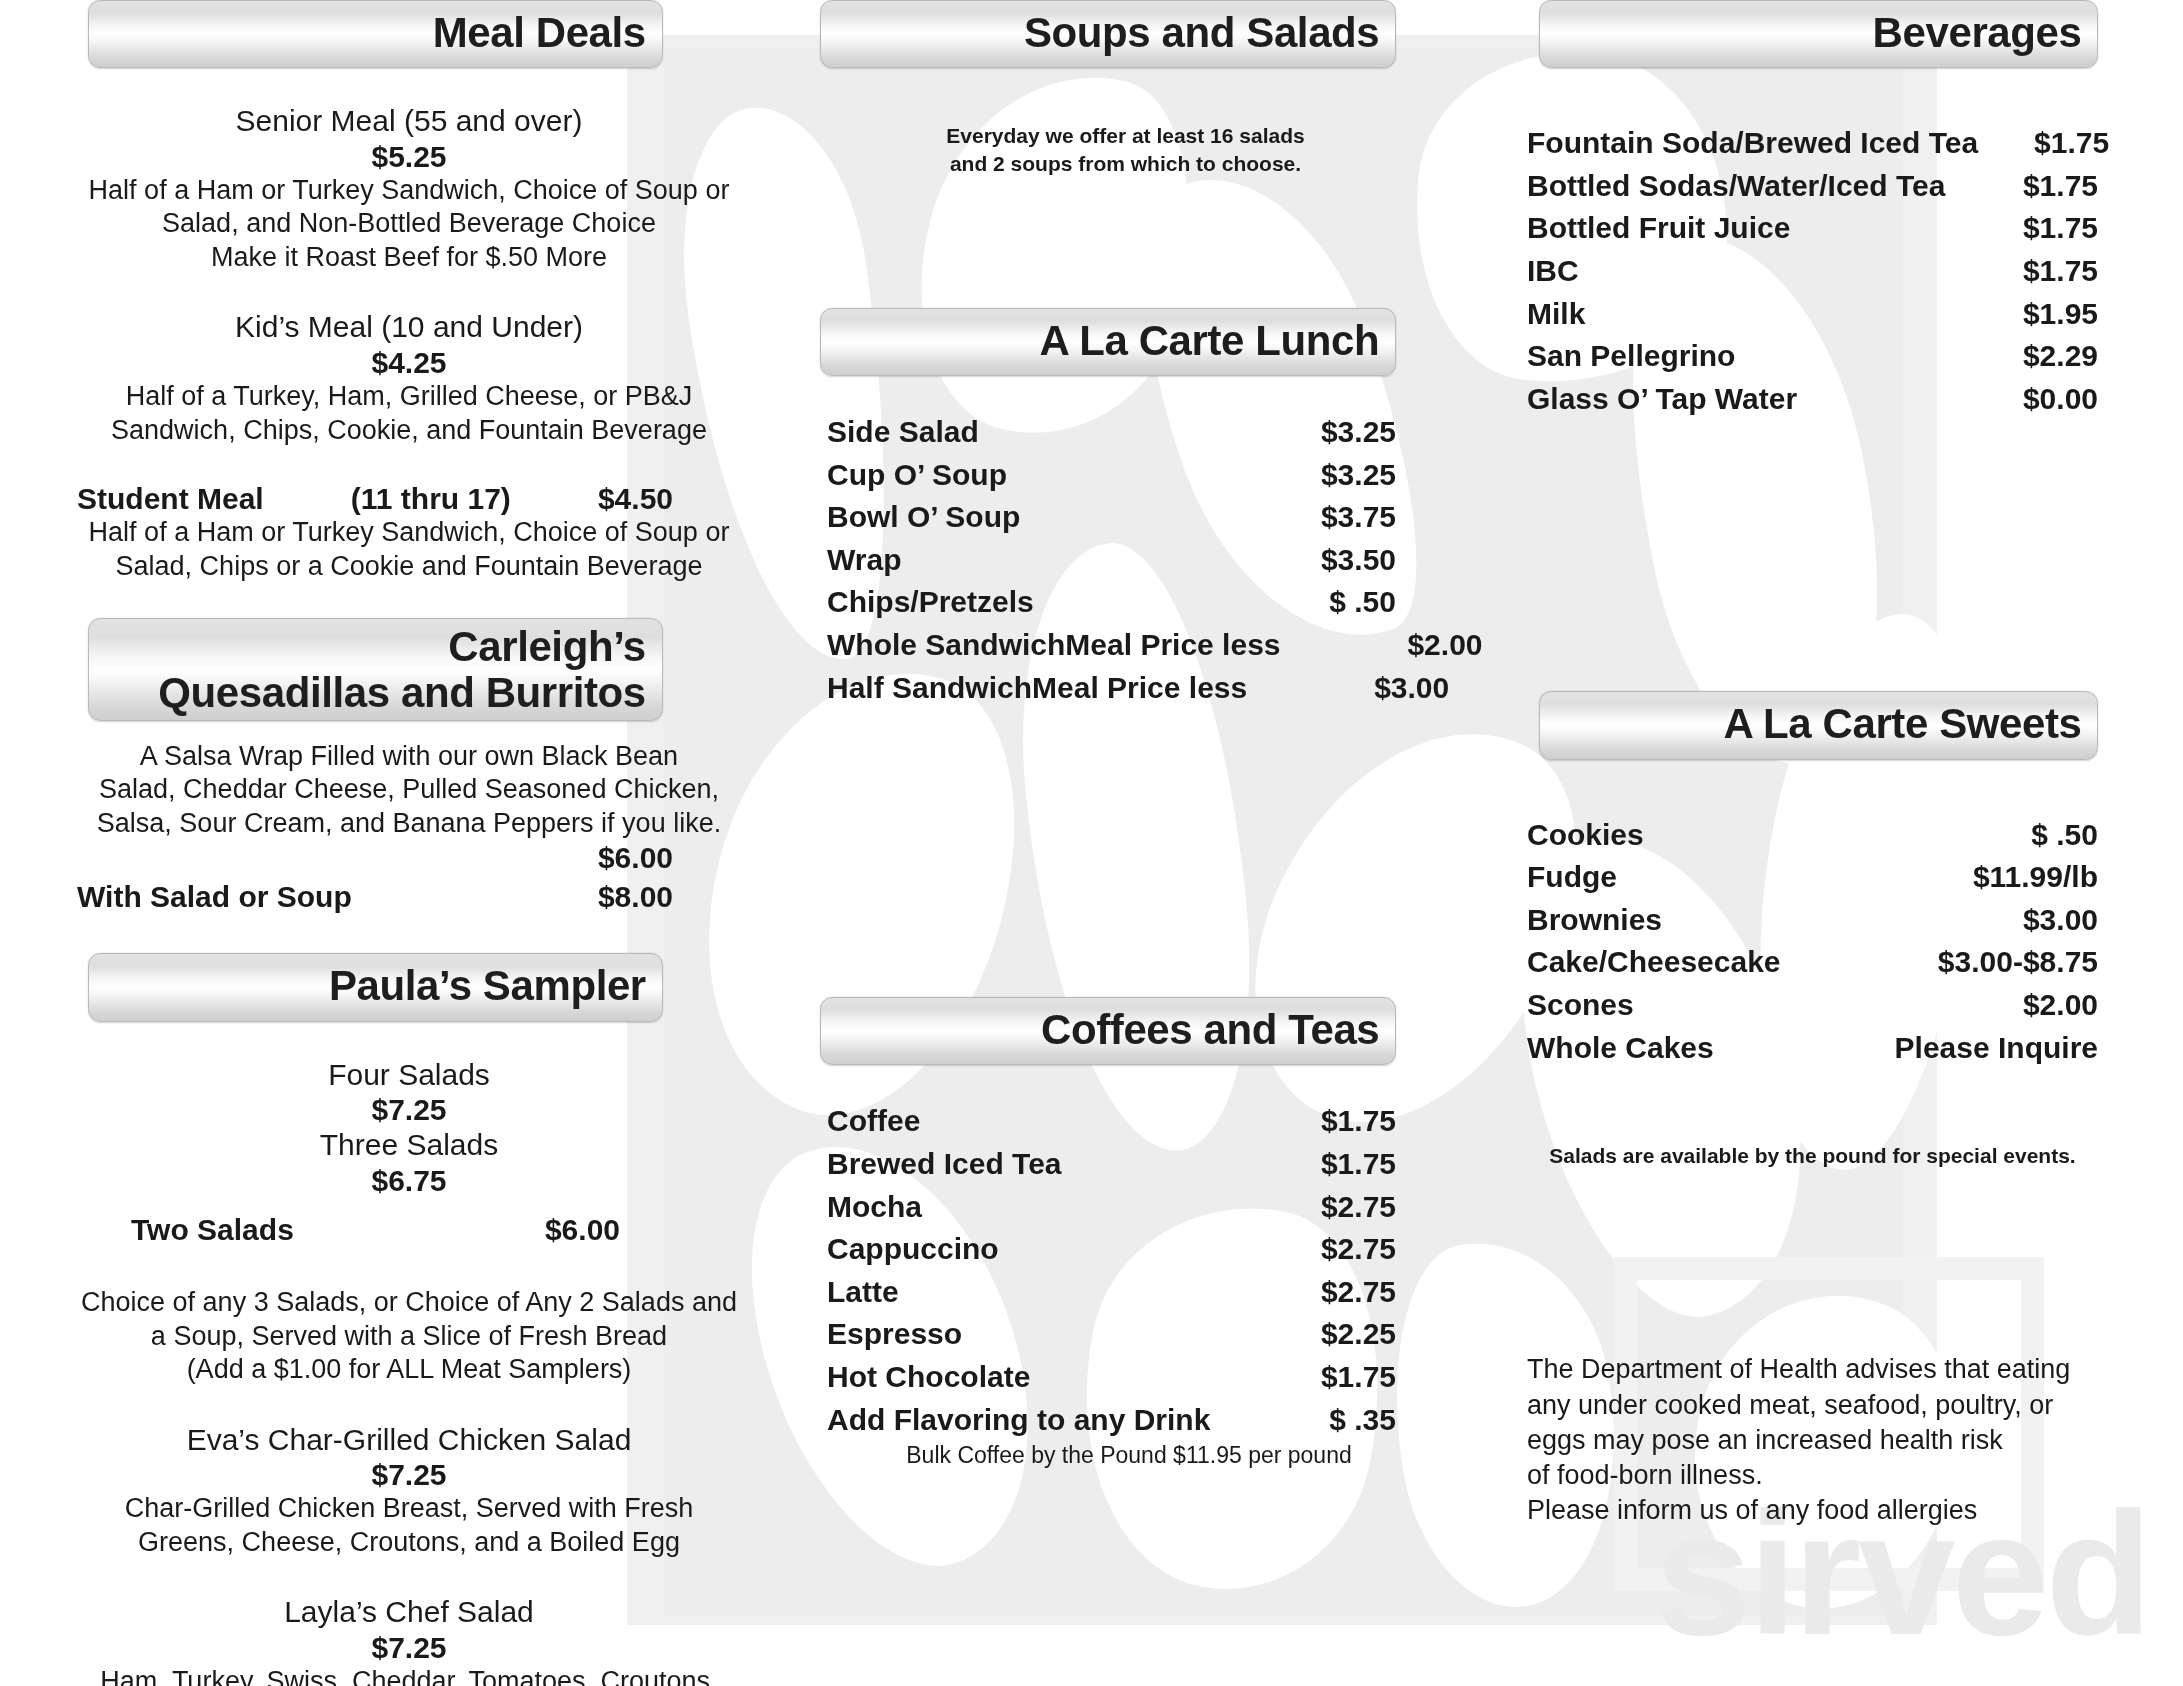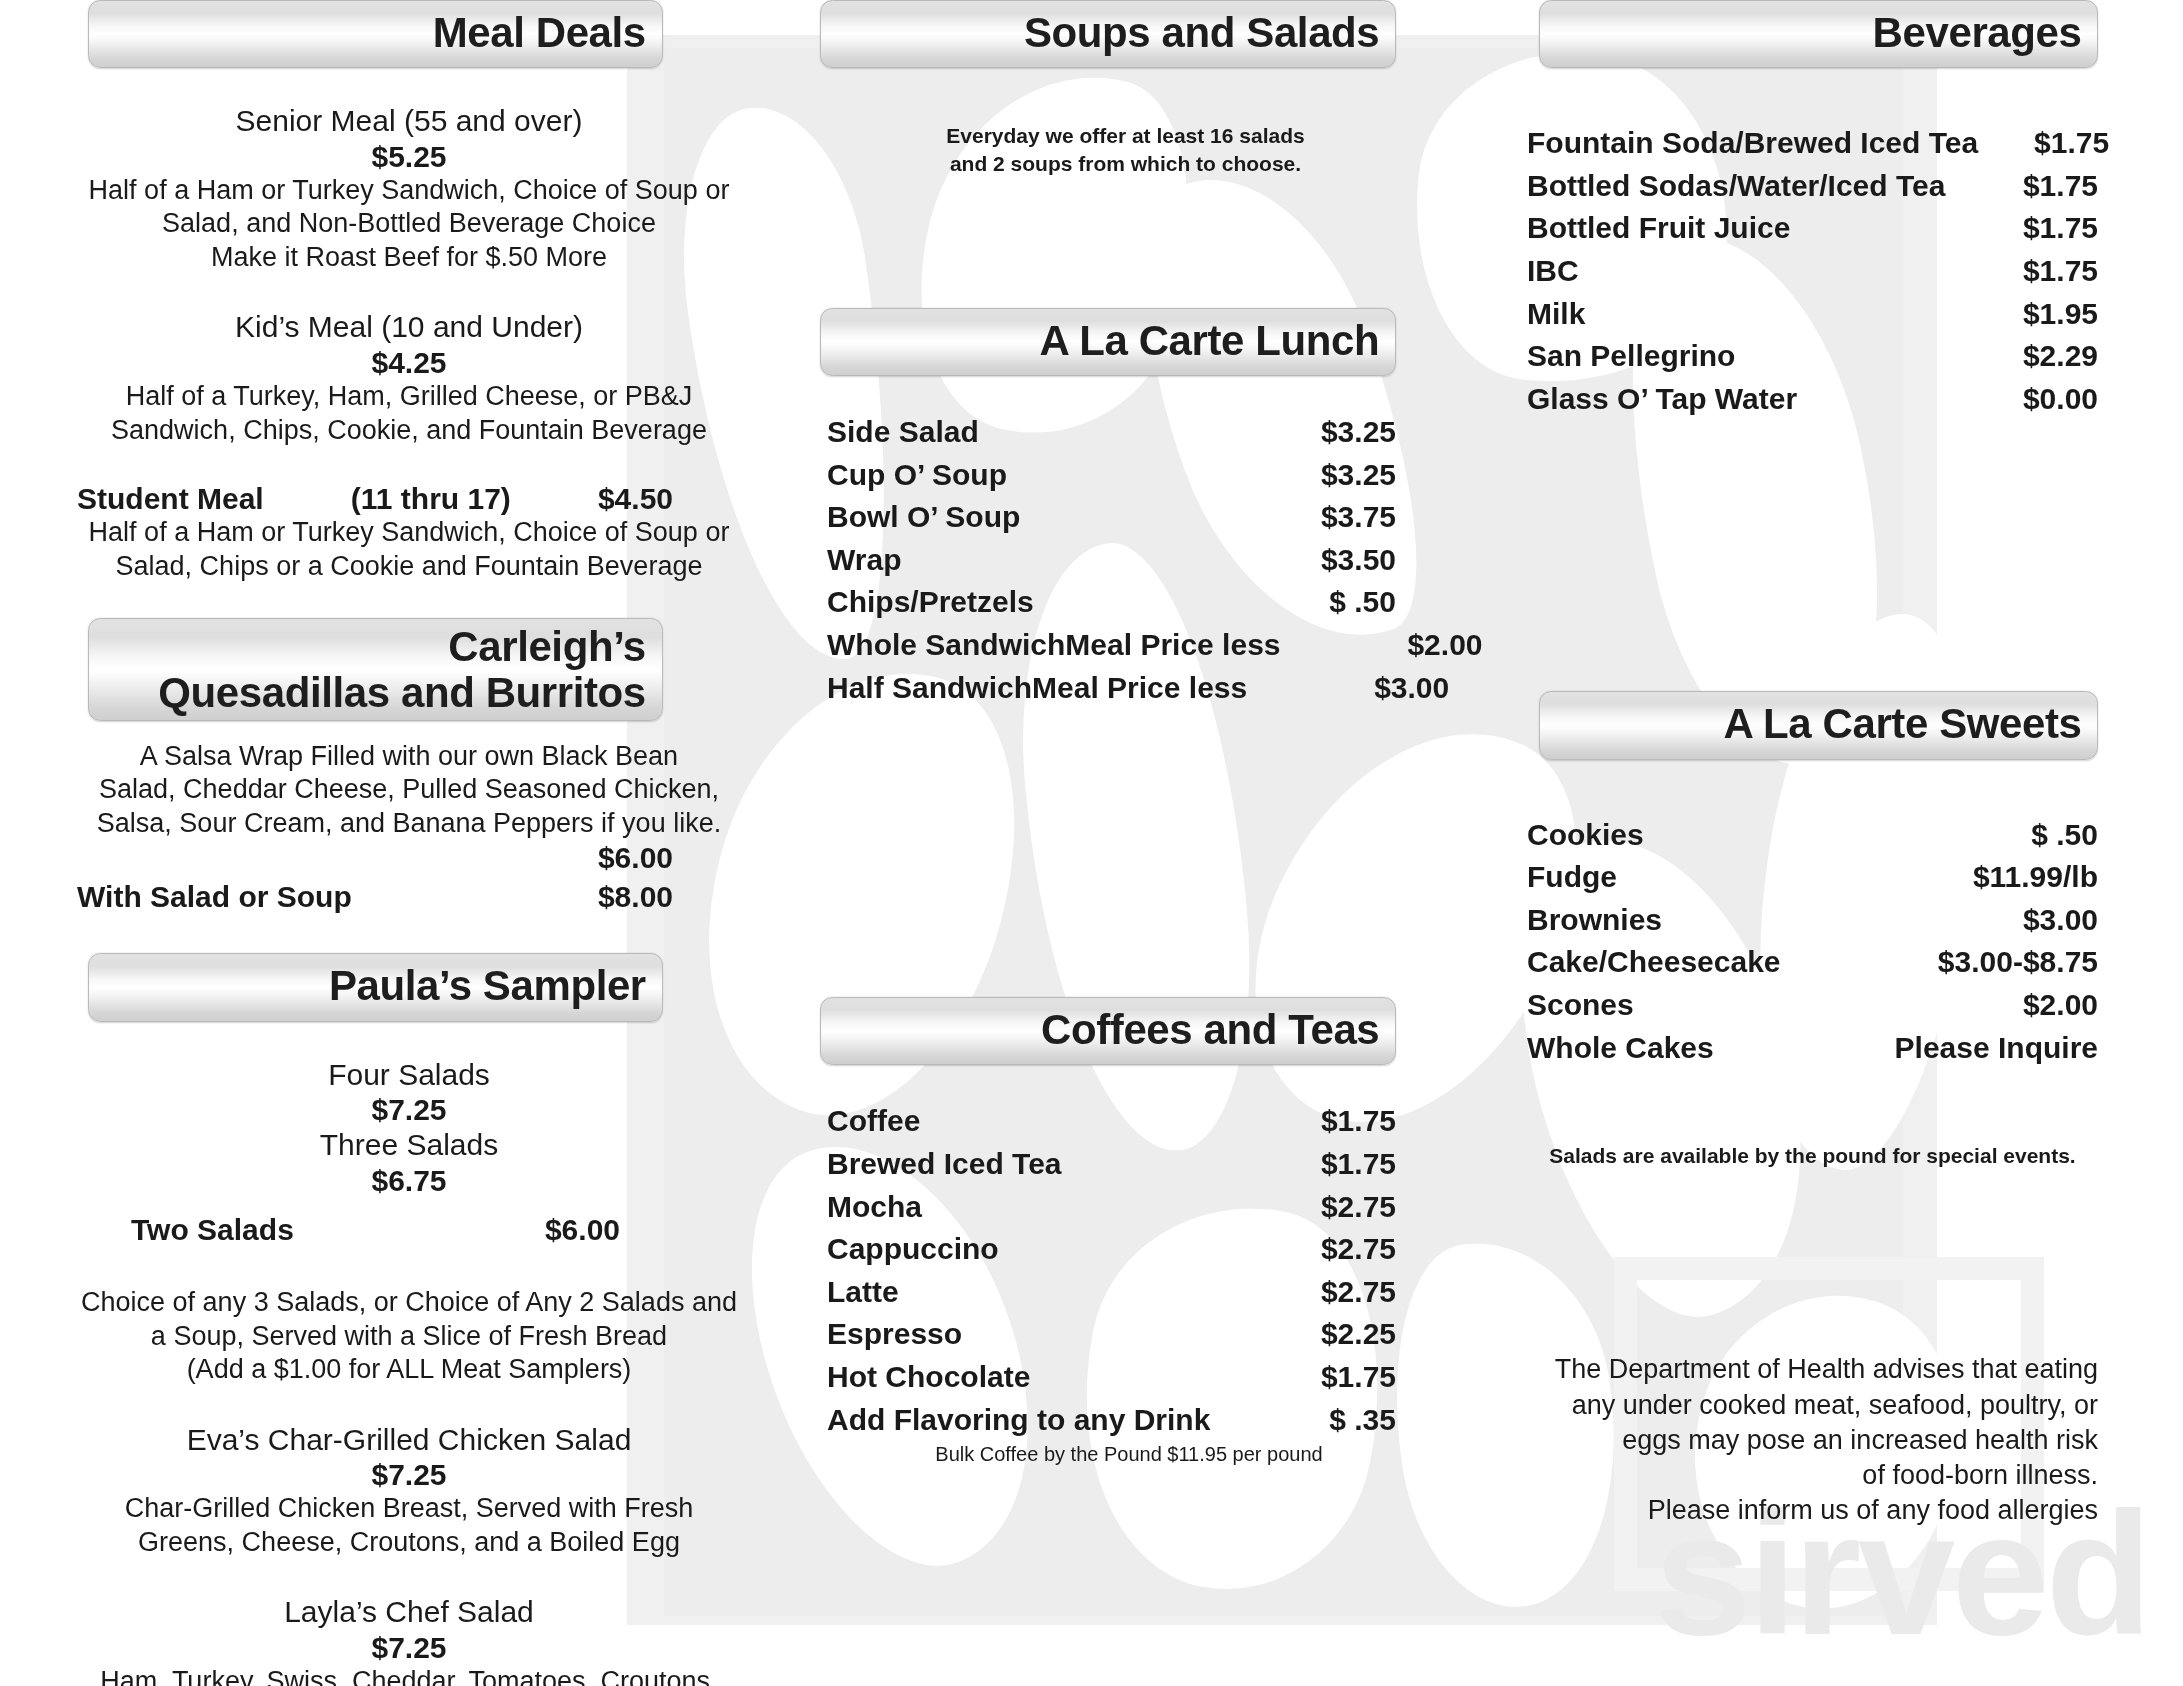--- a/index.html
+++ b/index.html
@@ -143,7 +143,7 @@
     font-size: 27px;
     font-weight: normal;
     line-height: 1.3;
-    text-align: right;
+    text-align: left;
   }
   .small-note {
     font-size: 20px;

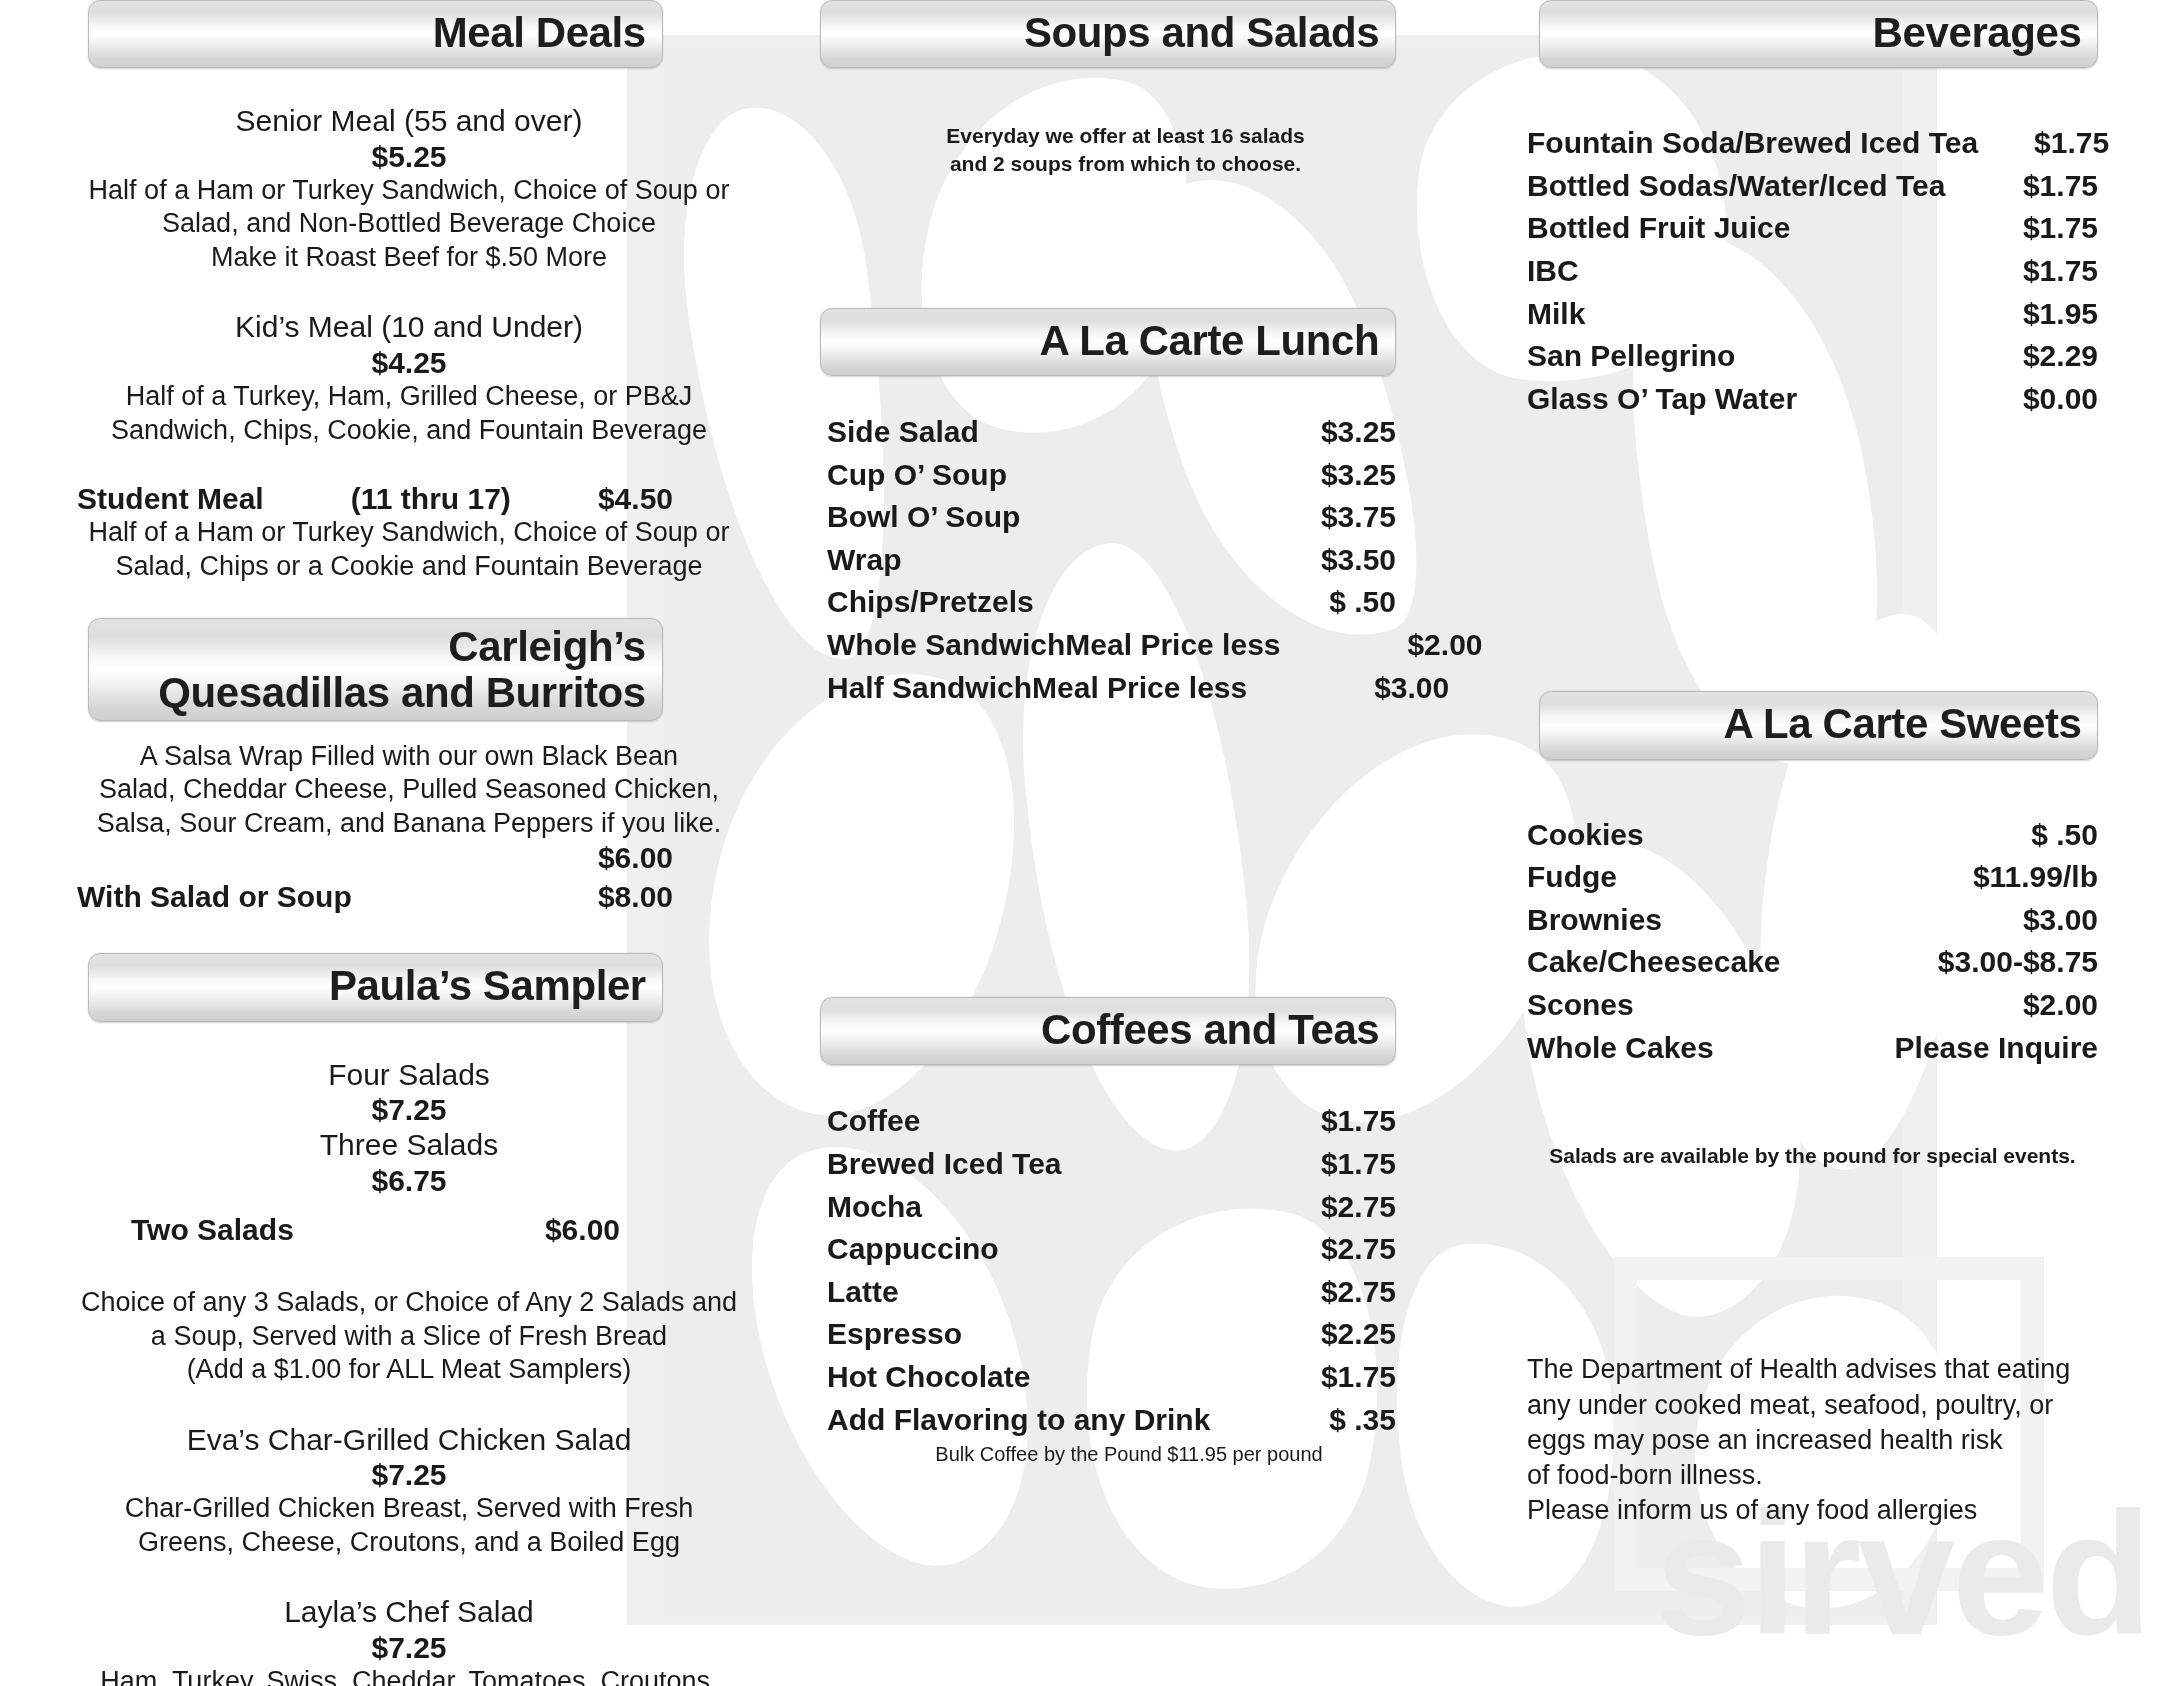--- a/index.html
+++ b/index.html
@@ -146,7 +146,7 @@
     text-align: left;
   }
   .small-note {
-    font-size: 20px;
+    font-size: 23px;
     font-weight: normal;
     line-height: 1.3;
     text-align: center;

